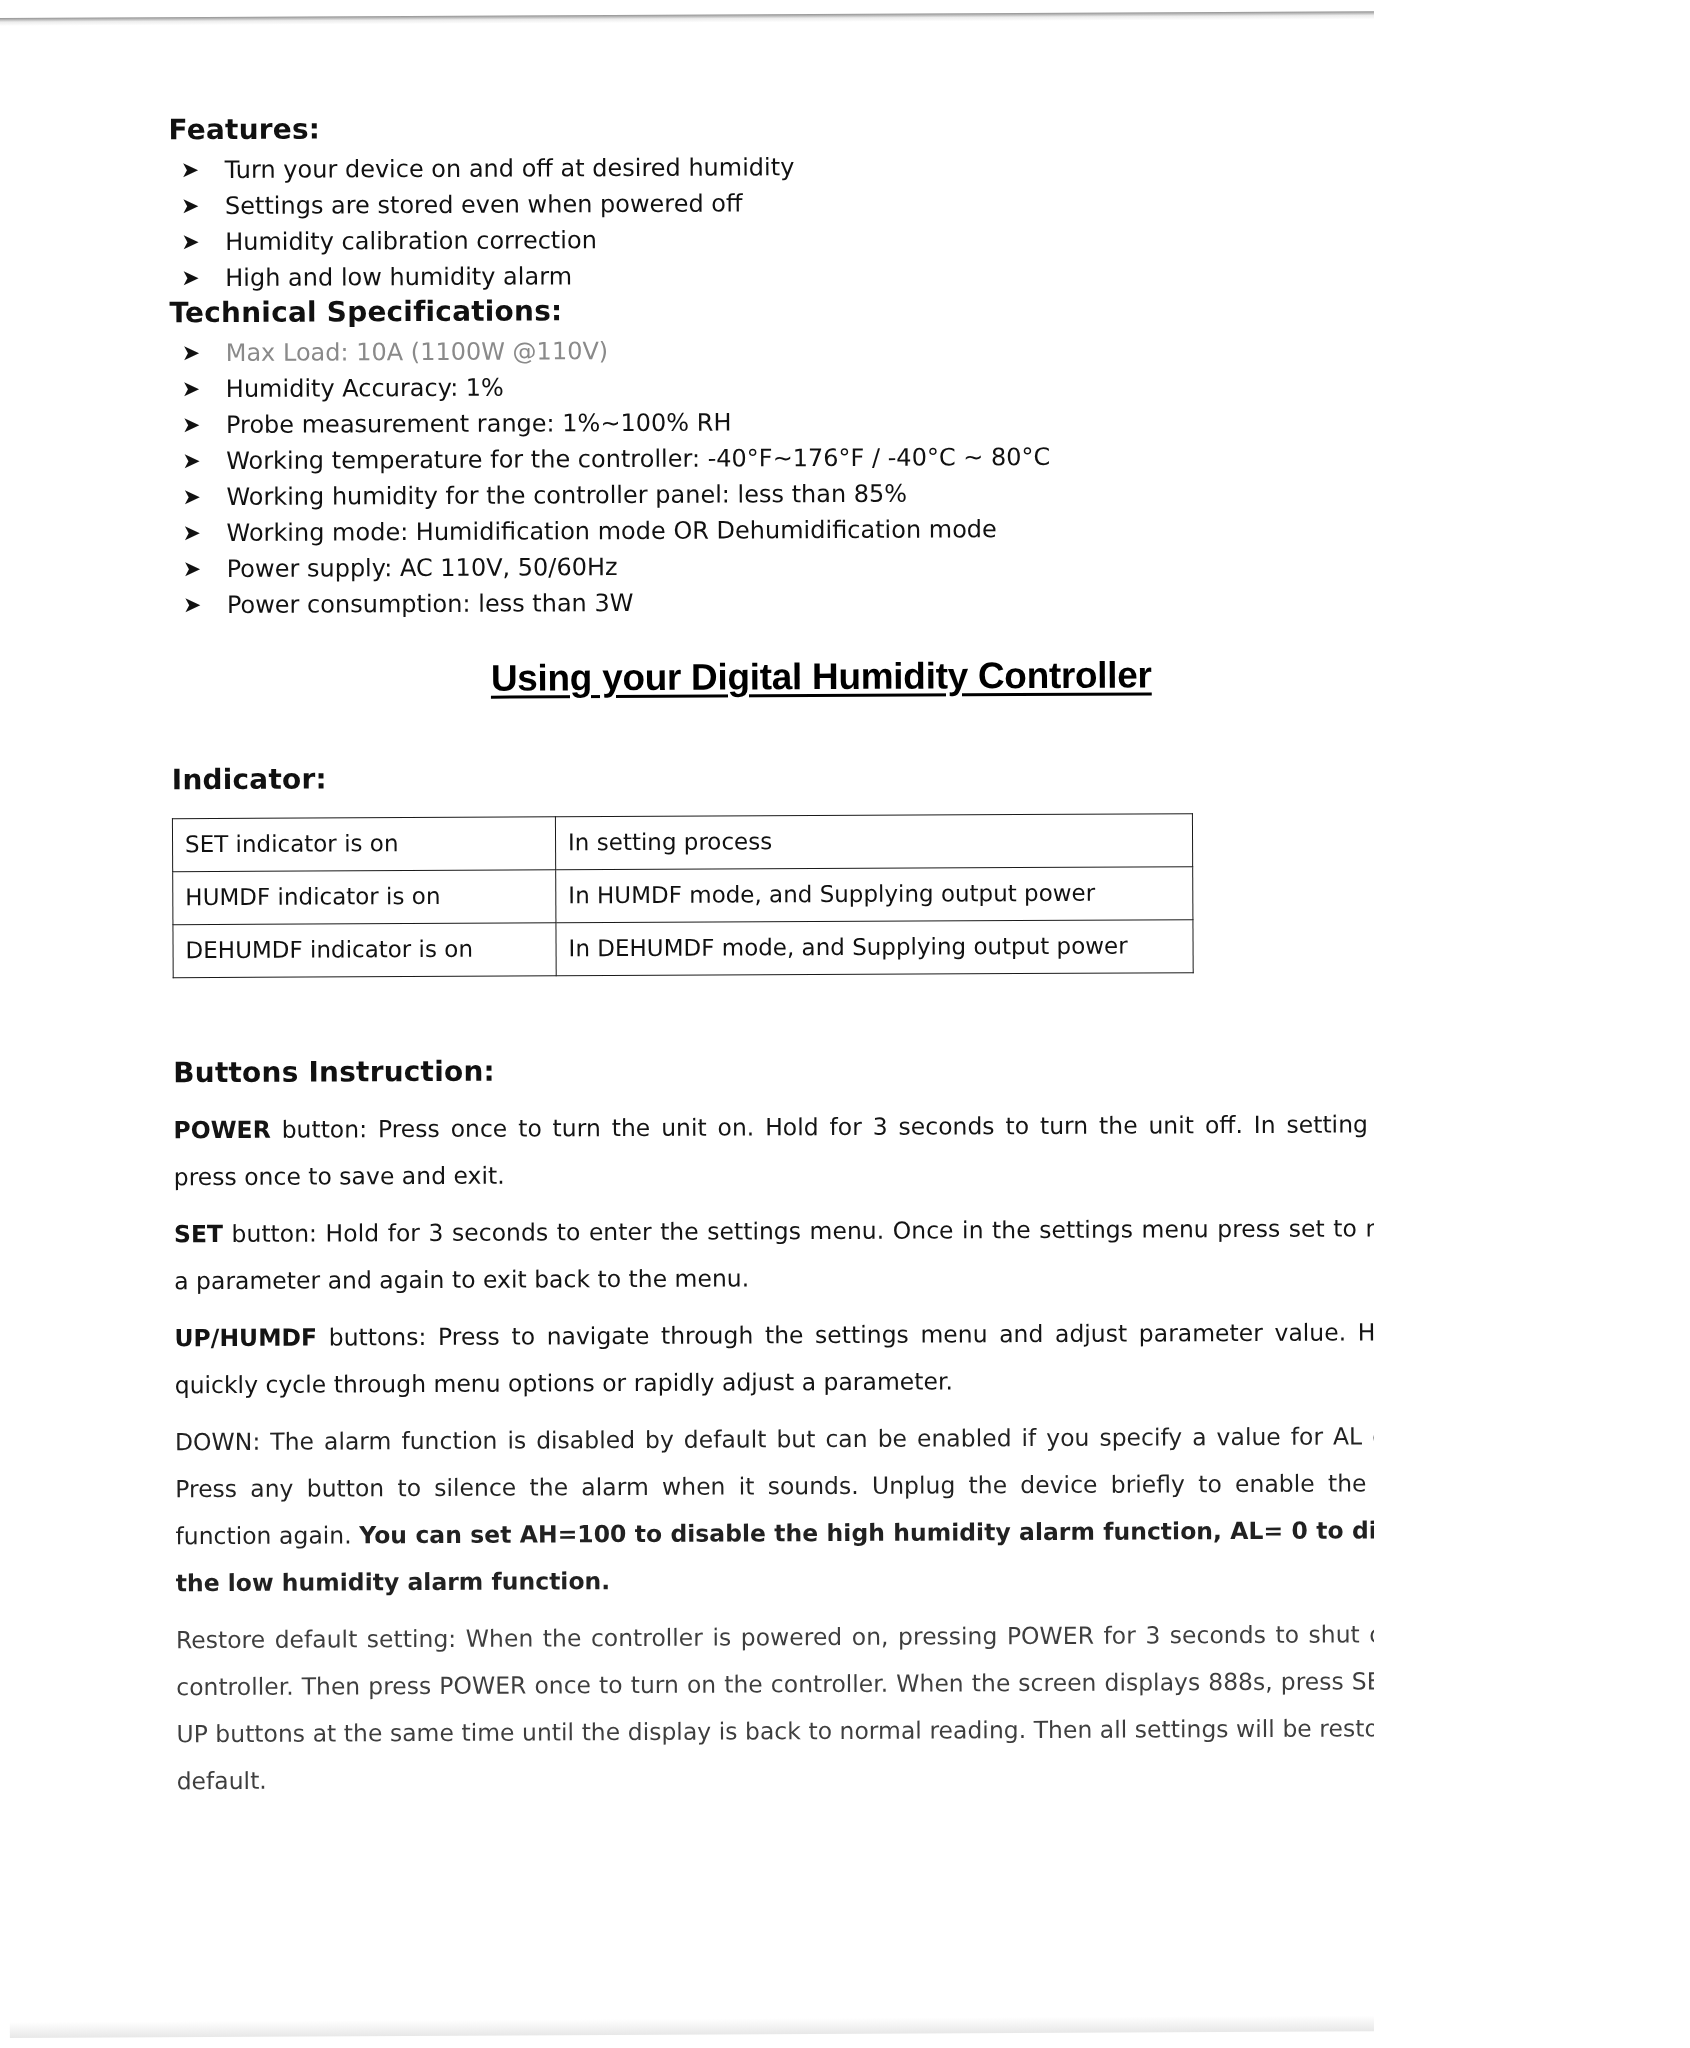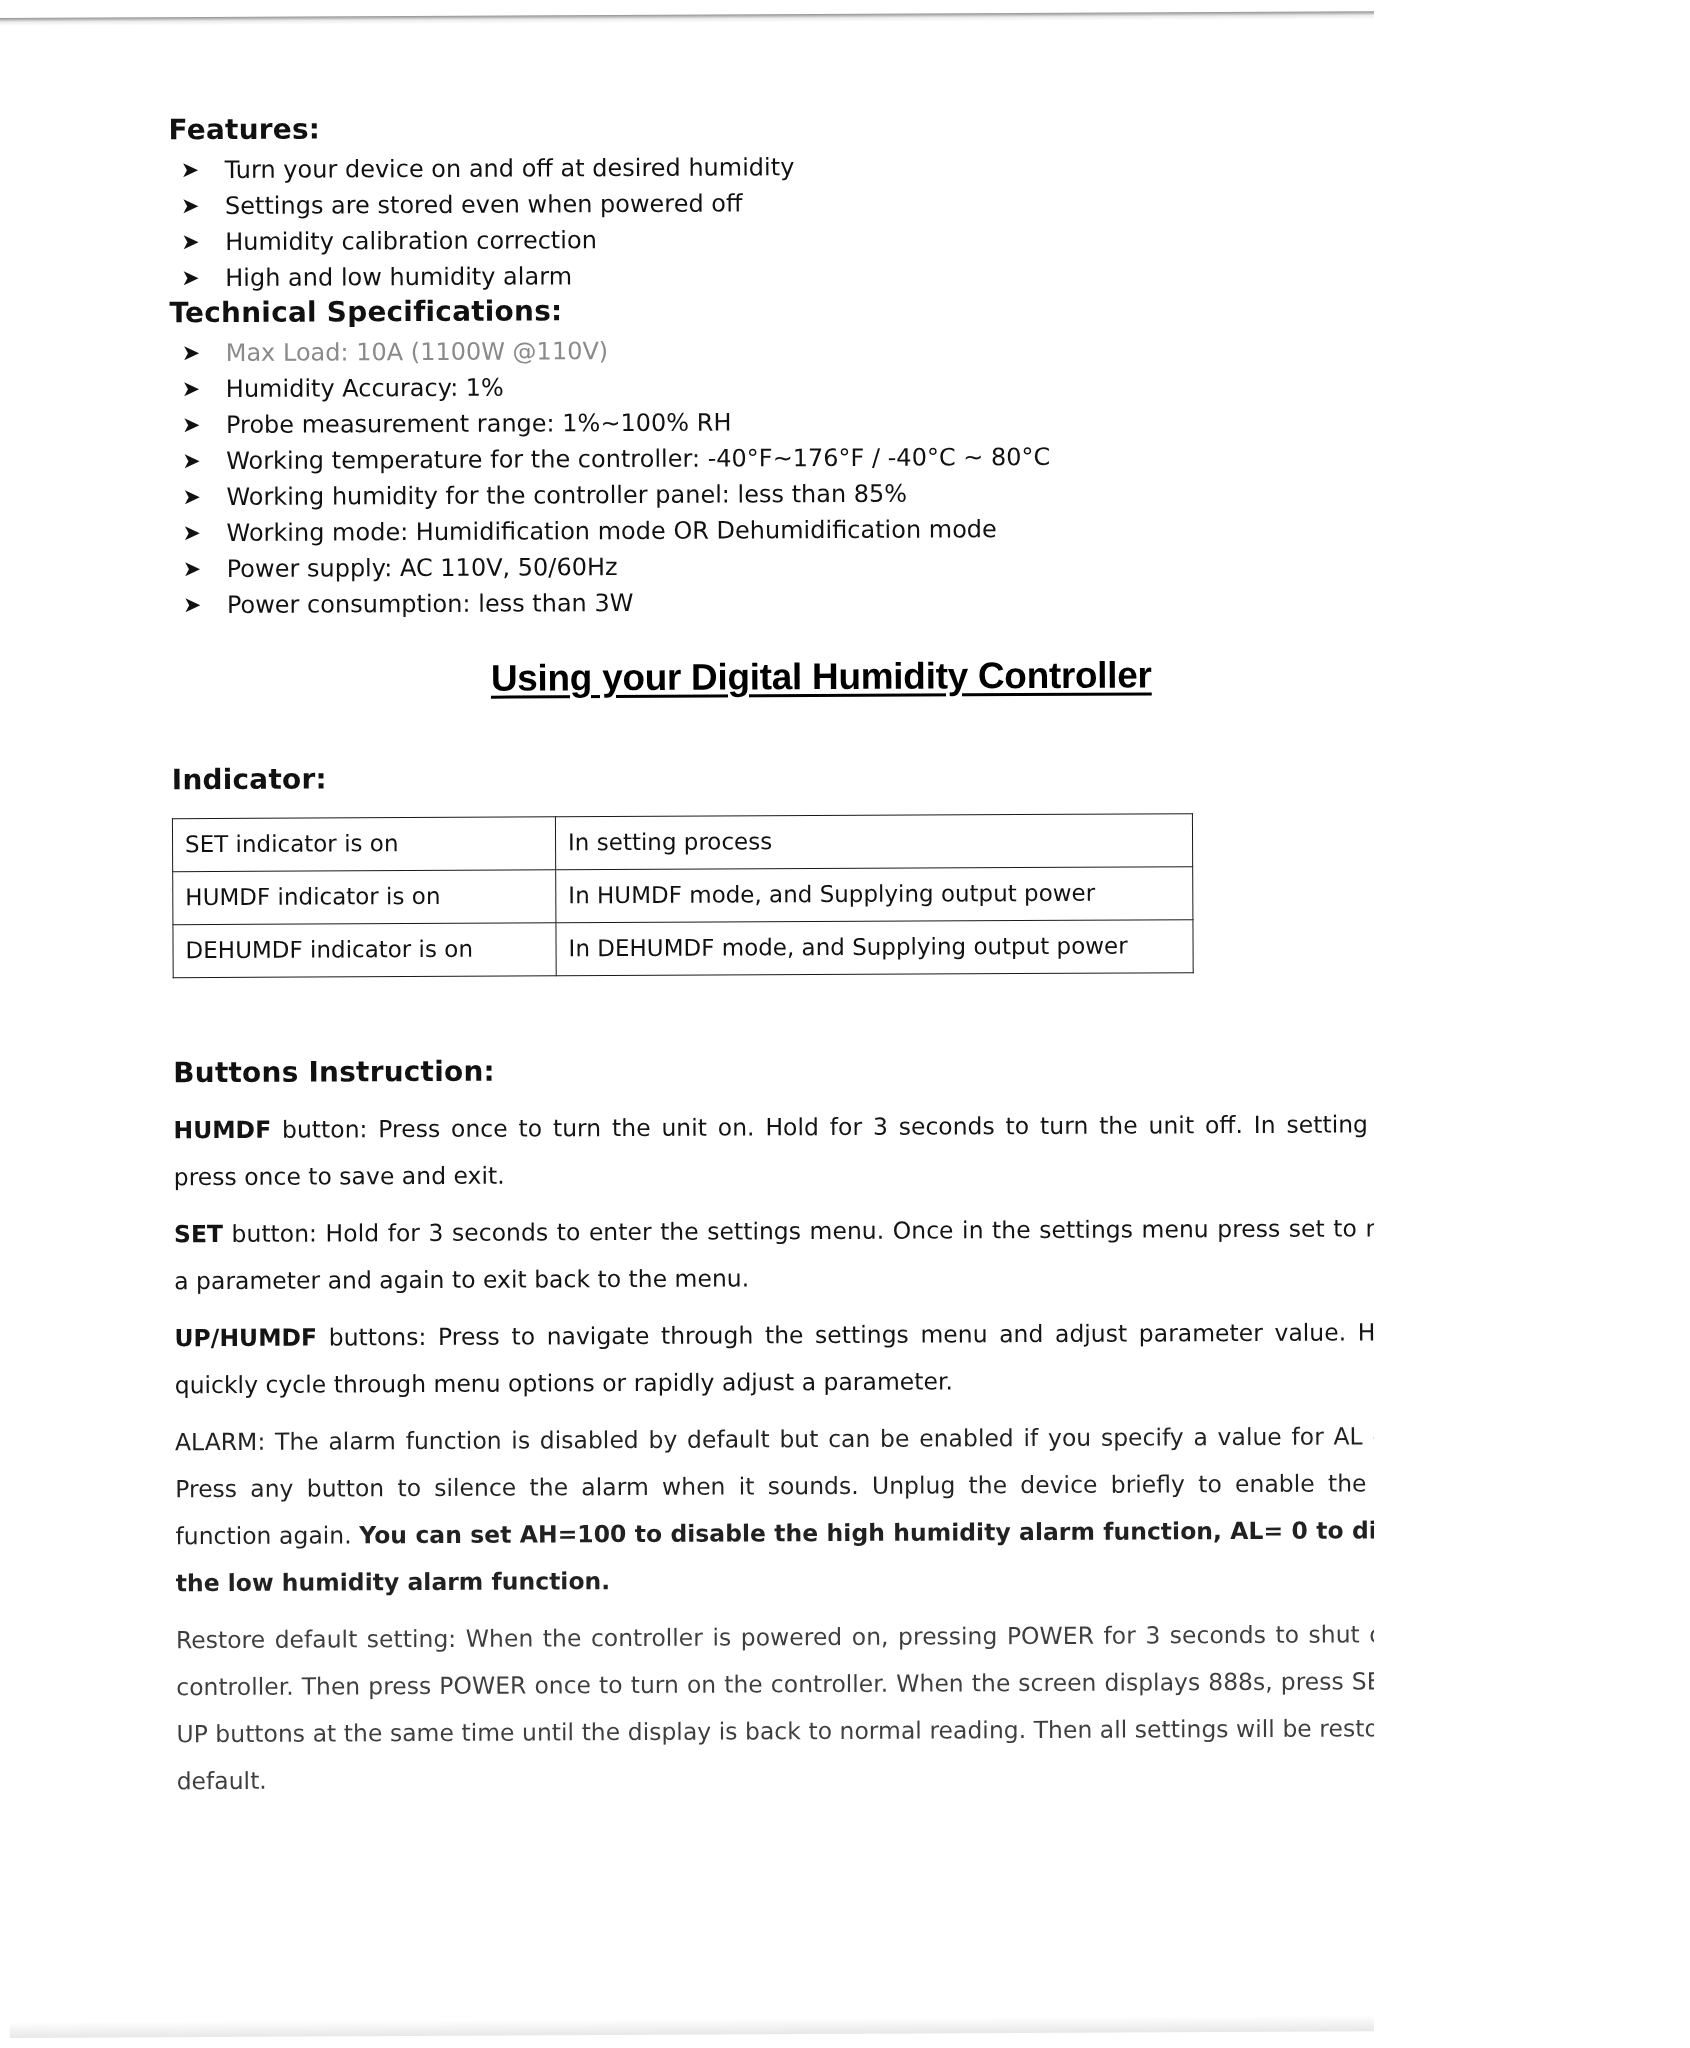--- a/index.html
+++ b/index.html
@@ -256,7 +256,7 @@
         <h2 class="section-head sec-buttons">Buttons Instruction:</h2>
 
         <p class="para first fade-a">
-          <b>HUMDF</b><span> button: Press once to turn the unit on. Hold for 3 seconds to turn the unit off. In setting mode press once to save and exit.</span>
+          <b>POWER</b><span> button: Press once to turn the unit on. Hold for 3 seconds to turn the unit off. In setting mode press once to save and exit.</span>
         </p>
 
         <p class="para fade-a">

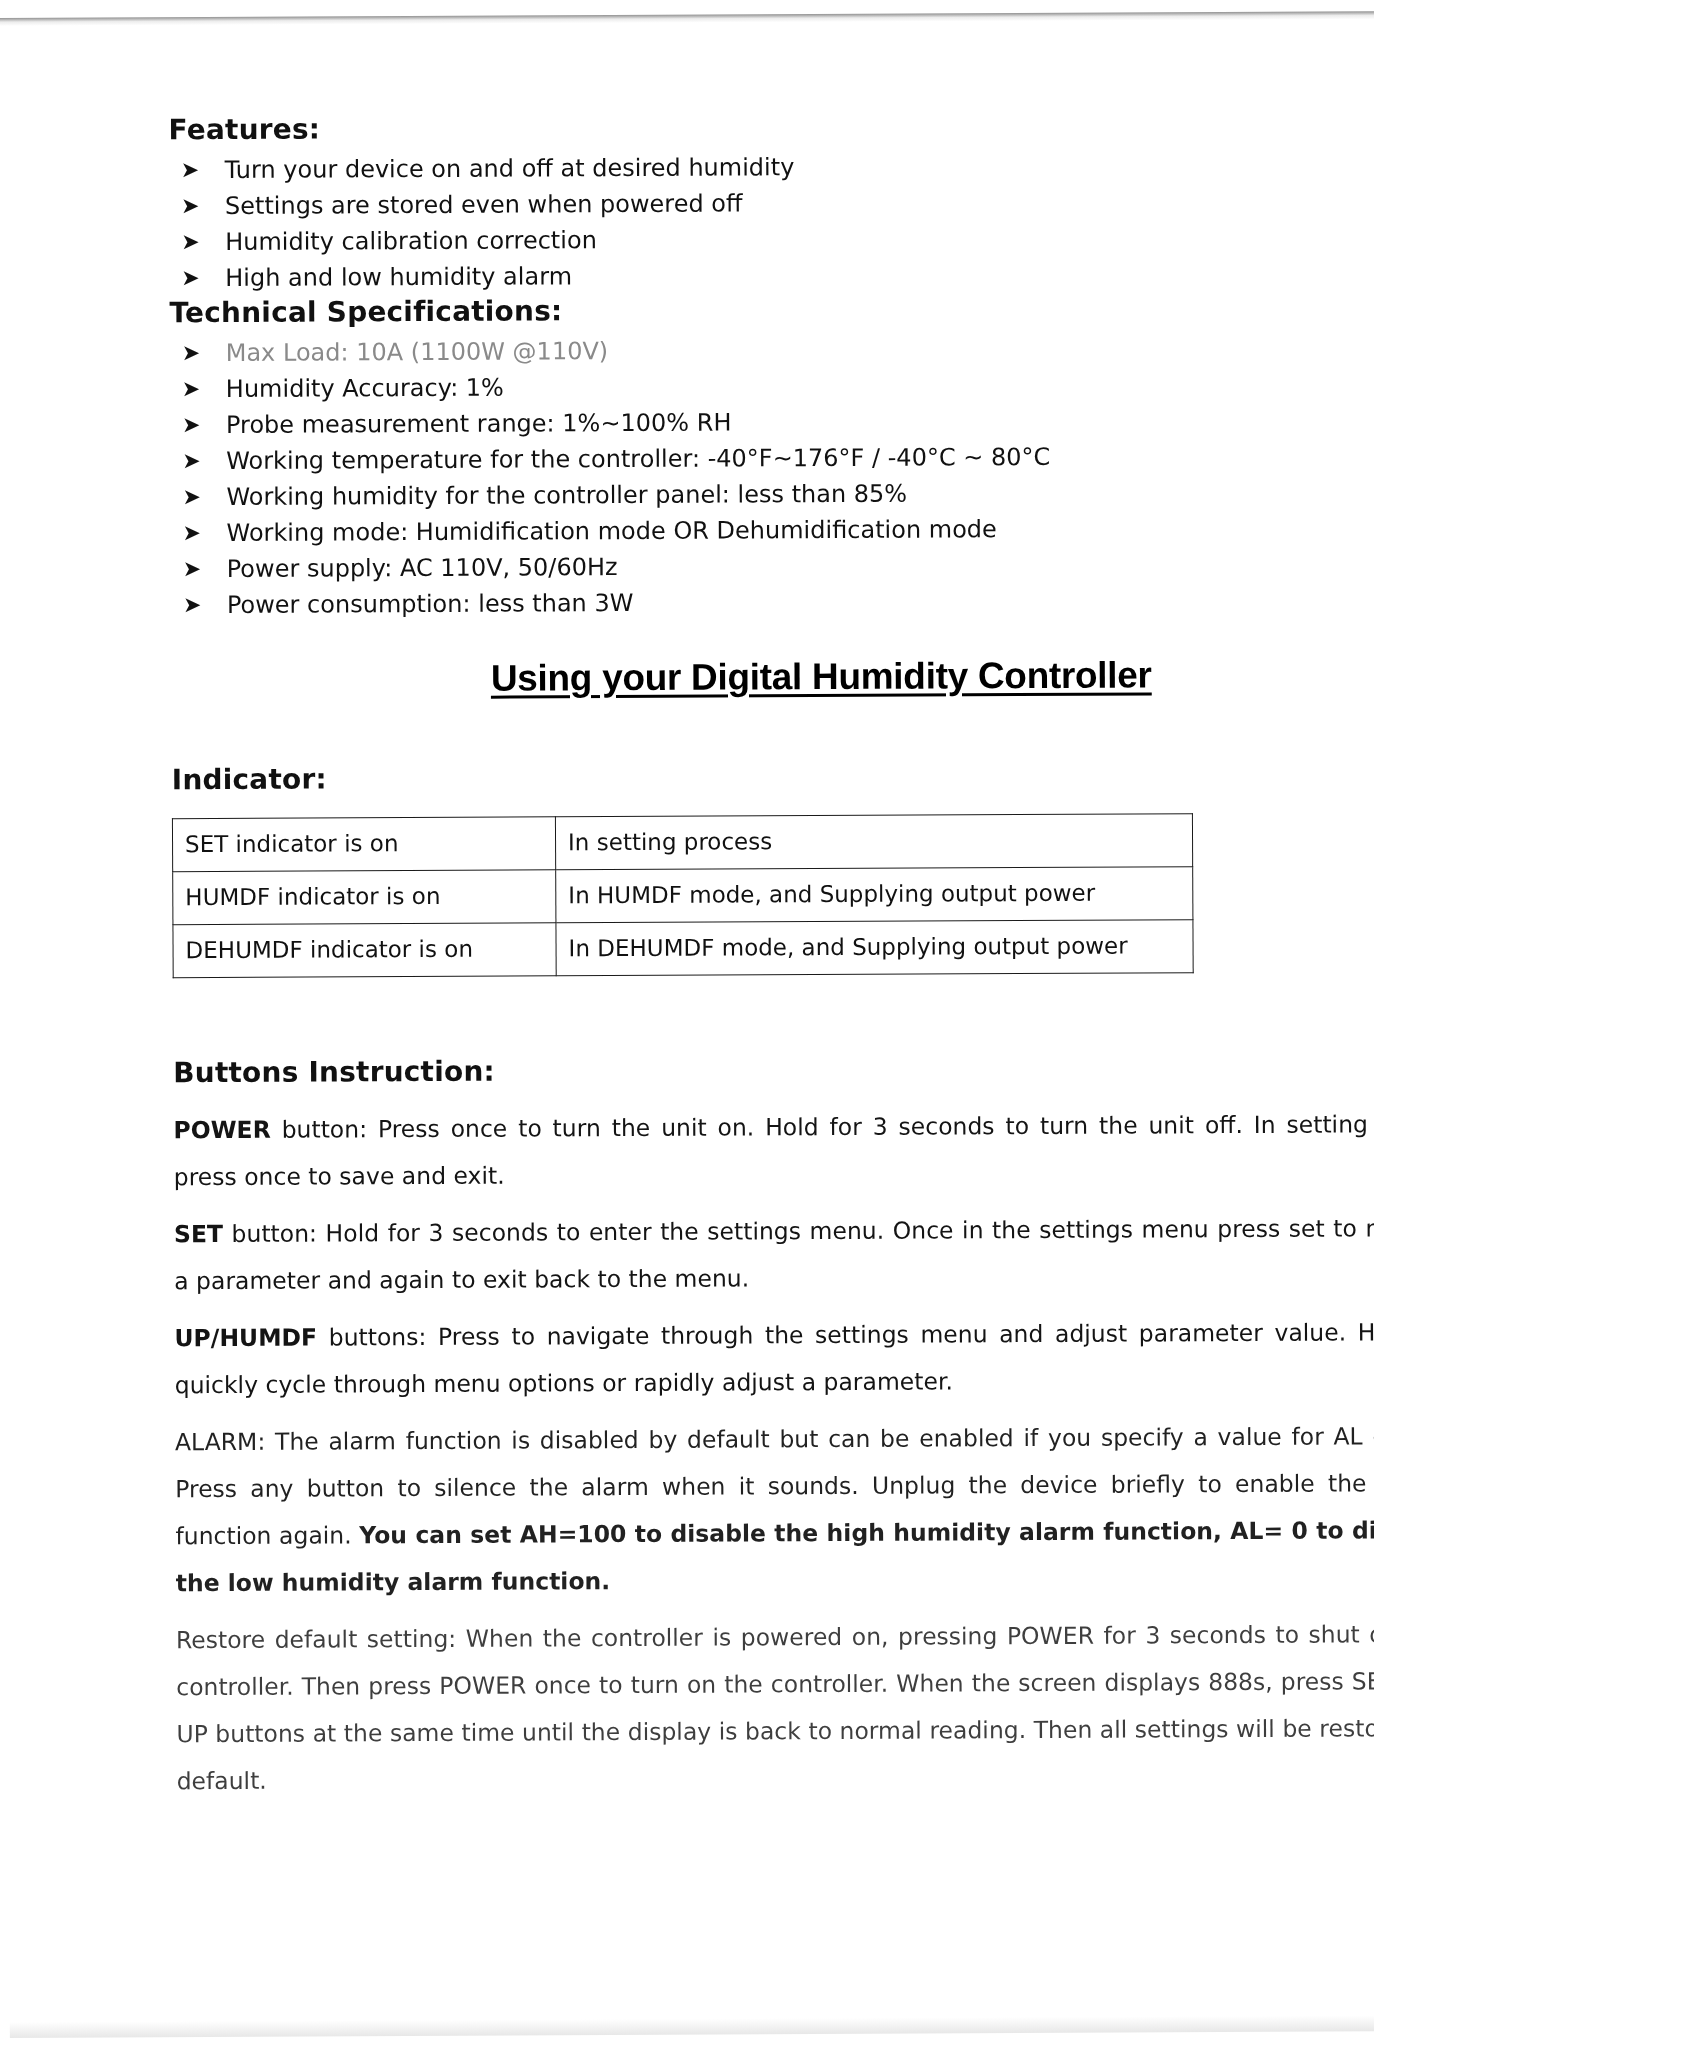--- a/index.html
+++ b/index.html
@@ -268,7 +268,7 @@
         </p>
 
         <p class="para fade-c">
-          <span>ALARM</span><span>: The alarm function is disabled by default but can be enabled if you specify a value for AL or AH. Press any button to silence the alarm when it sounds. Unplug the device briefly to enable the alarm function again. </span><b>You can set AH=100 to disable the high humidity alarm function, AL= 0 to disable the low humidity alarm function.</b>
+          <span>DOWN</span><span>: The alarm function is disabled by default but can be enabled if you specify a value for AL or AH. Press any button to silence the alarm when it sounds. Unplug the device briefly to enable the alarm function again. </span><b>You can set AH=100 to disable the high humidity alarm function, AL= 0 to disable the low humidity alarm function.</b>
         </p>
 
         <p class="para fade-e nowrap-just">

